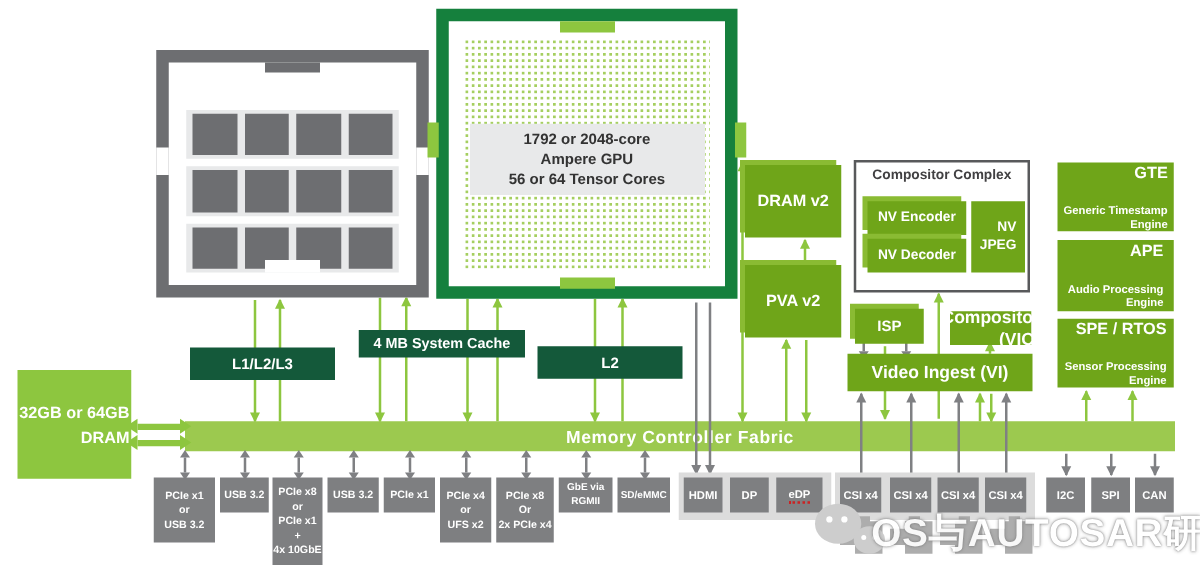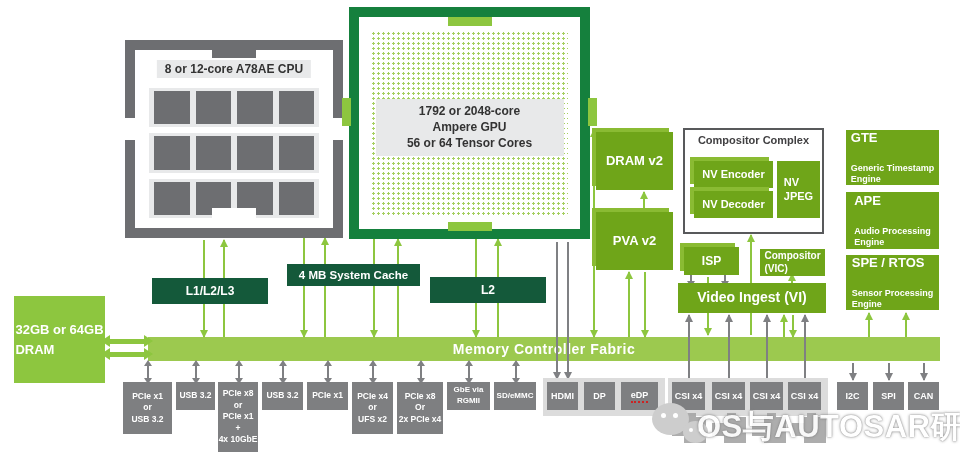--- a/index.html
+++ b/index.html
@@ -81,7 +81,6 @@
 <div class="stage">
 
   <div class="cpu">
-    <div class="cpu-title">8 or 12-core A78AE CPU</div>
     <div class="cpu-cores">
       <div class="core-row">
           <i></i>

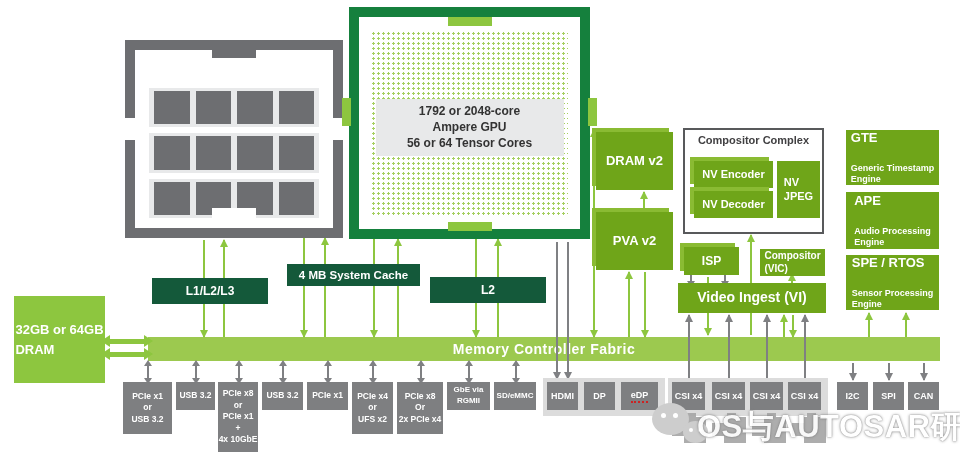--- a/index.html
+++ b/index.html
@@ -29,7 +29,7 @@
     border-top:6px solid transparent;border-bottom:6px solid transparent;border-left:9px solid #8dc63f;}
   
   .gblock{position:absolute;background:#6fa519;color:#fff;display:flex;align-items:center;justify-content:center;
-    text-align:left;font-weight:bold;z-index:2;font-size:13px;white-space:pre-line;line-height:1.25;}
+    text-align:right;font-weight:bold;z-index:2;font-size:13px;white-space:pre-line;line-height:1.25;}
   .stack{box-shadow:-4px -4px 0 0 #8abb33;}
   .dcache{position:absolute;background:#14593a;color:#fff;display:flex;align-items:center;justify-content:center;
     font-weight:bold;z-index:2;font-size:12px;}

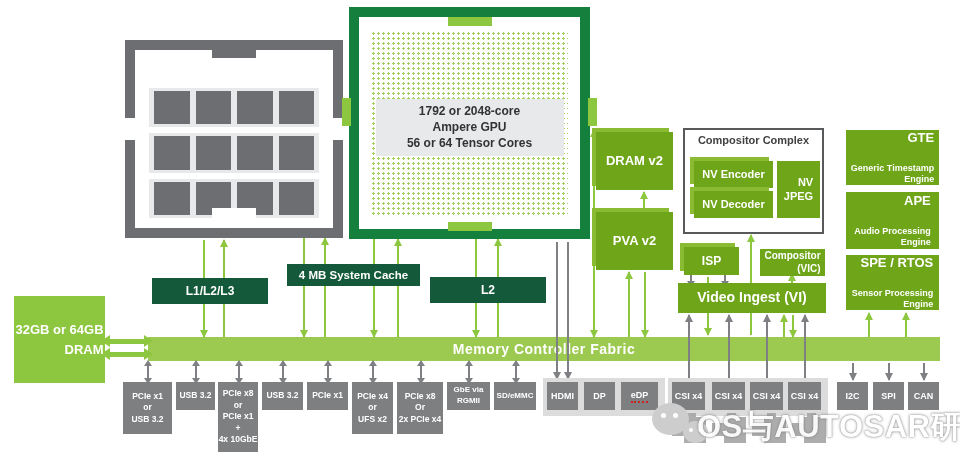--- a/index.html
+++ b/index.html
@@ -134,7 +134,7 @@
 JPEG</div>
 
   <div class="gblock stack" style="left:684px;top:247px;width:55px;height:28px;font-size:12px">ISP</div>
-  <div class="gblock" style="left:760px;top:249px;width:65px;height:27px;font-size:10px">Compositor
+  <div class="gblock" style="left:760px;top:249px;width:65px;height:27px;font-size:14px">Compositor
 (VIC)</div>
   <div class="gblock" style="left:678px;top:283px;width:148px;height:30px;font-size:14px">Video Ingest (VI)</div>
 

